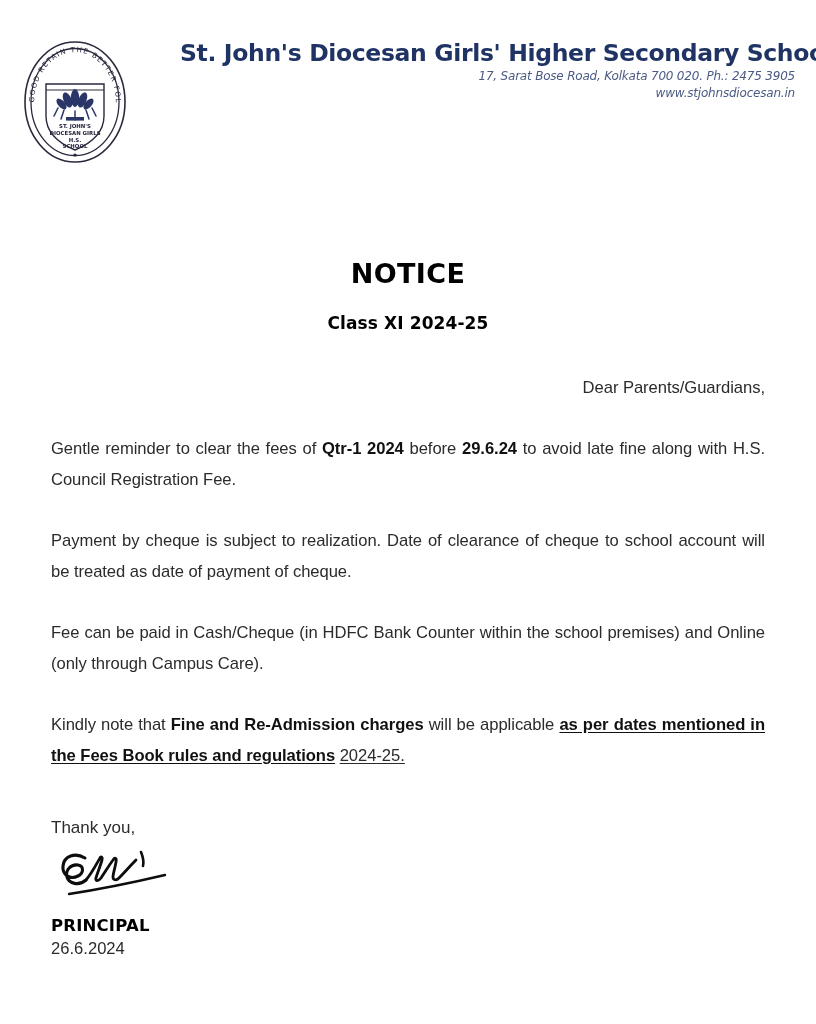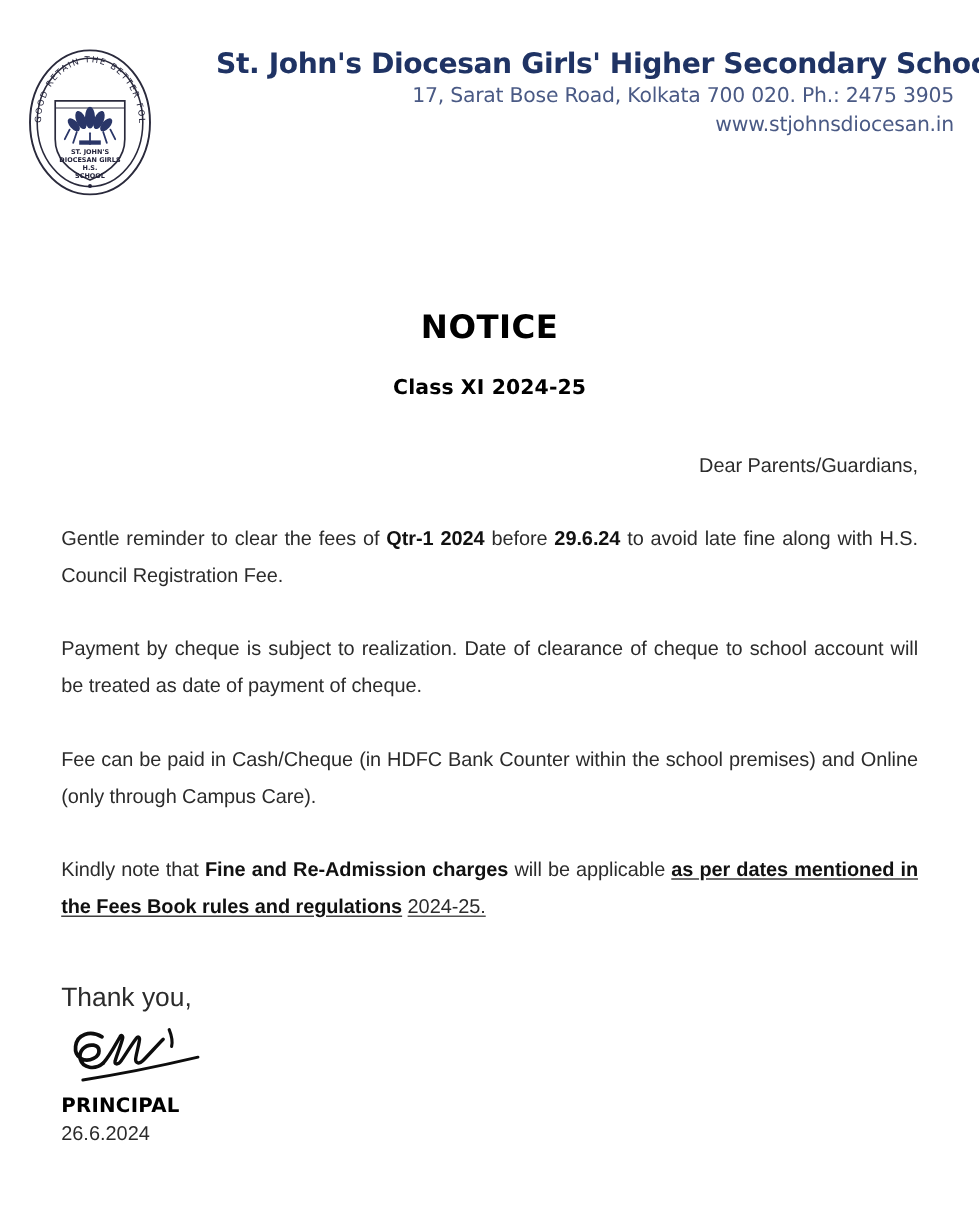--- a/index.html
+++ b/index.html
@@ -51,12 +51,13 @@
   }
   .addr-line {
     font-family: "DejaVu Sans", sans-serif;
-    font-size: 17px;
+    font-size: 12px;
     font-weight: normal;
     color: #4A5A85;
     line-height: 1.45;
     letter-spacing: -0.2px;
     white-space: nowrap;
+    font-style: italic;
   }
 
   

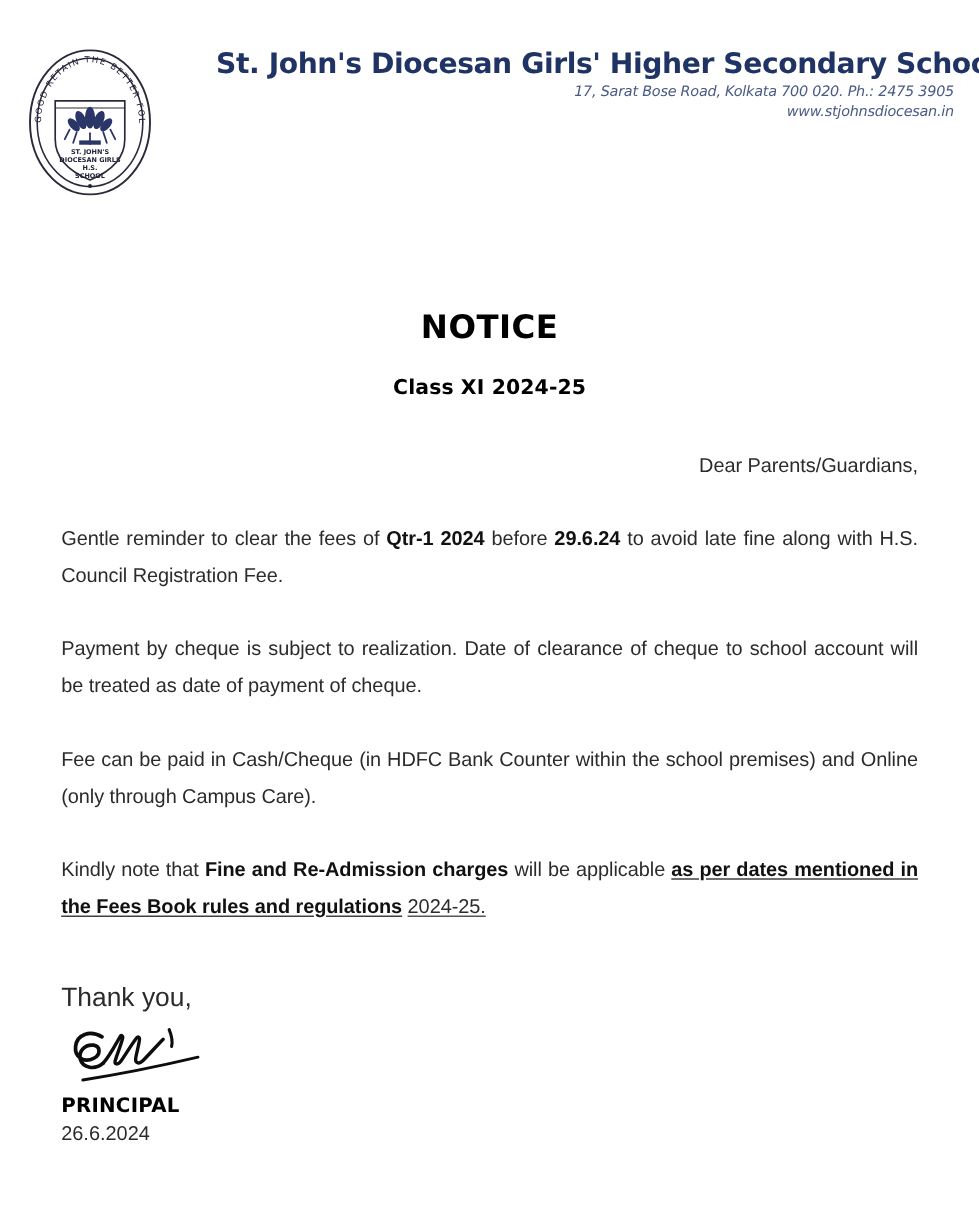--- a/index.html
+++ b/index.html
@@ -116,7 +116,7 @@
   }
   .thanks {
     font-family: "Liberation Sans", sans-serif;
-    font-size: 22px;
+    font-size: 17px;
     color: #2b2b2b;
     margin-bottom: 4px;
   }

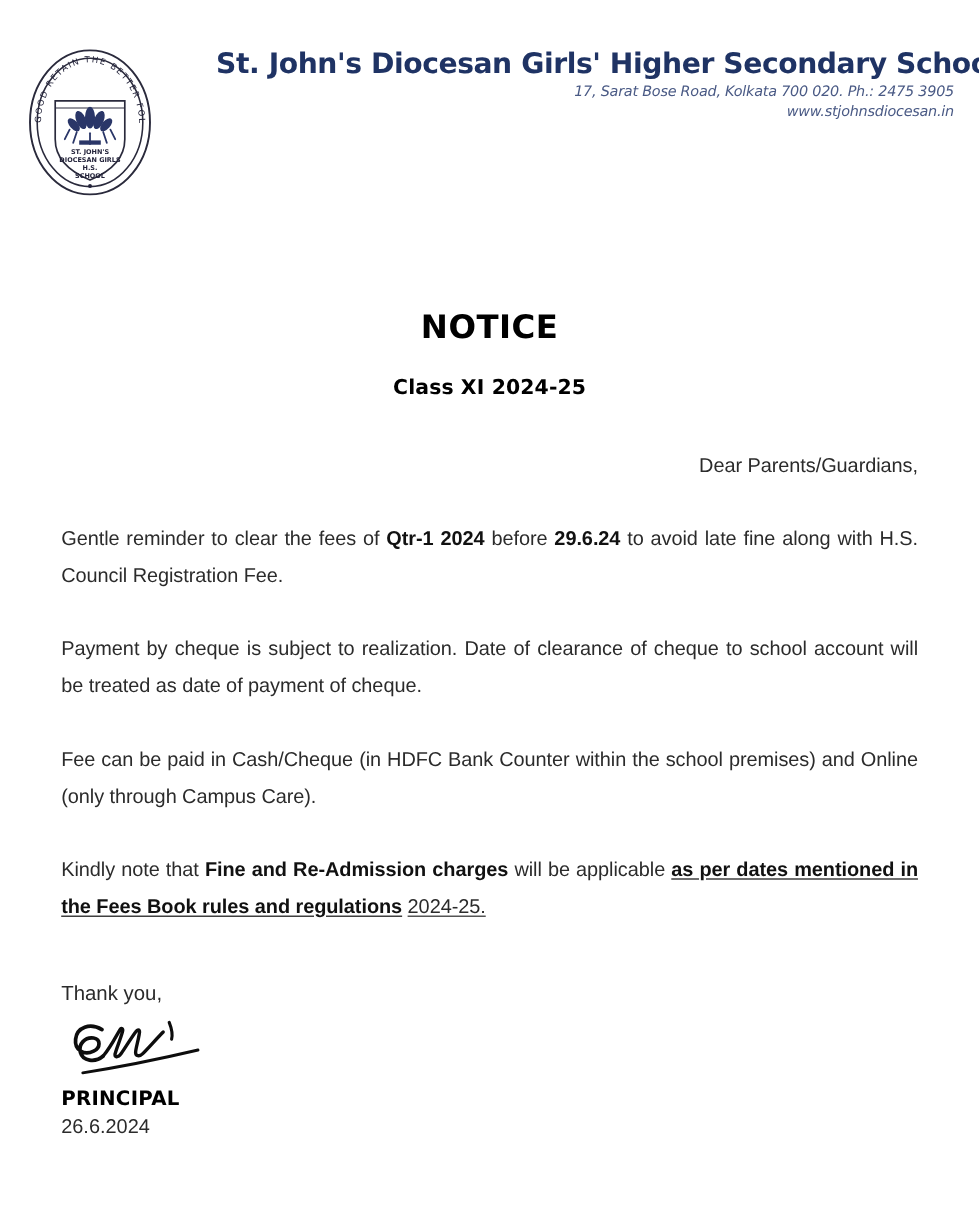--- a/index.html
+++ b/index.html
@@ -132,7 +132,7 @@
     font-weight: bold;
     letter-spacing: 0.2px;
     color: #000;
-    margin-top: 2px;
+    margin-top: 12px;
   }
   .sig-date {
     font-family: "Liberation Sans", sans-serif;

